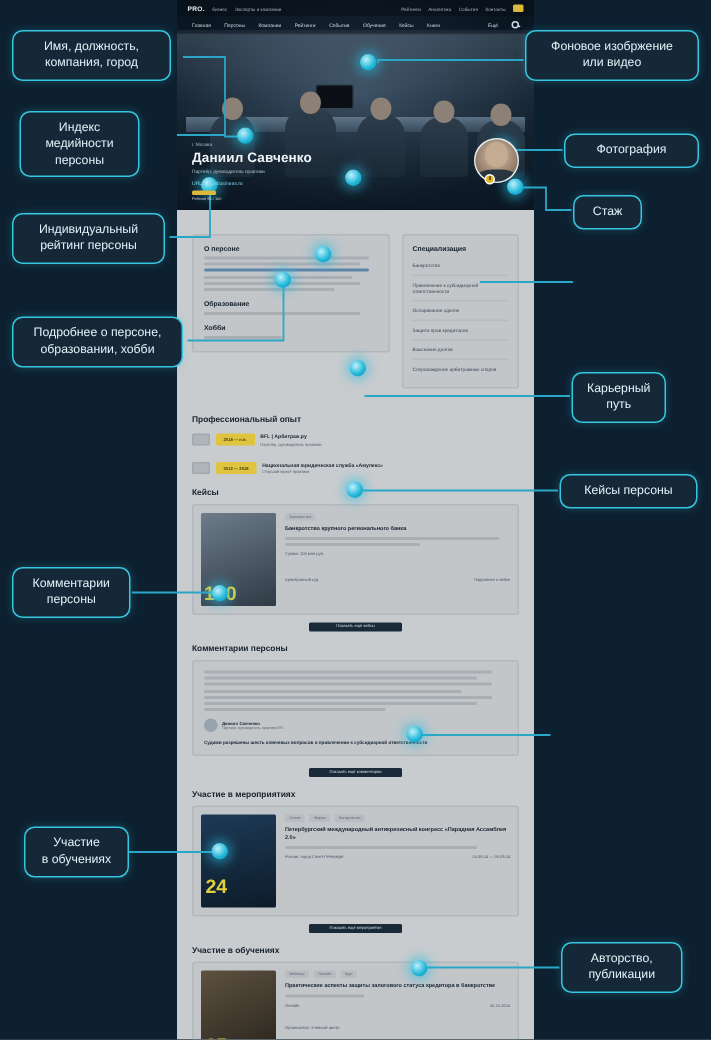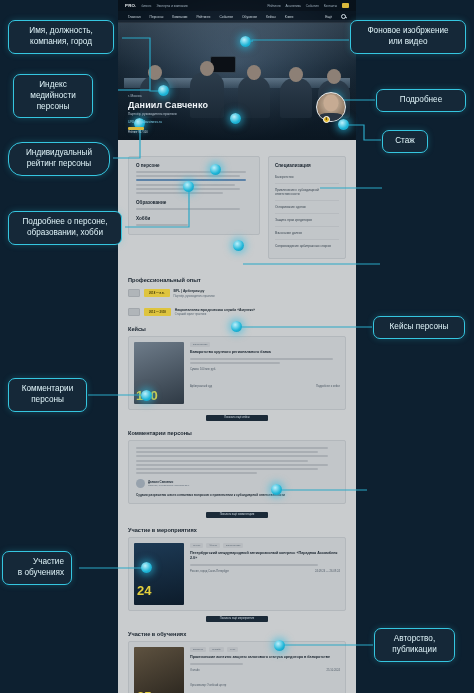--- a/index.html
+++ b/index.html
@@ -450,7 +450,7 @@
 или видео</div>
   <div class="callout" style="left:13px; top:74px;  width:80px;">Индекс
 медийности персоны</div>
-  <div class="callout" style="left:376px;top:89px;  width:90px;">Подробнее</div>
+  <div class="callout" style="left:376px;top:89px;  width:90px;">Фотография</div>
   <div class="callout" style="left:382px;top:130px; width:46px;">Стаж</div>
   <div class="callout" style="left:8px;  top:142px; width:102px;border-radius:14px;">Индивидуальный
 рейтинг персоны</div>

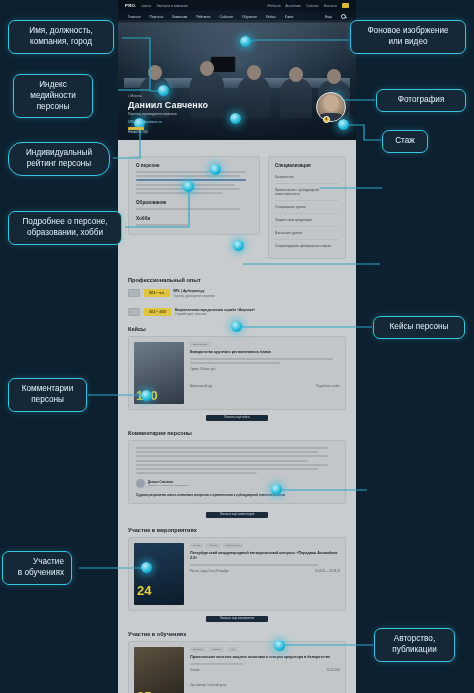--- a/index.html
+++ b/index.html
@@ -452,7 +452,7 @@
 медийности персоны</div>
   <div class="callout" style="left:376px;top:89px;  width:90px;">Фотография</div>
   <div class="callout" style="left:382px;top:130px; width:46px;">Стаж</div>
-  <div class="callout" style="left:8px;  top:142px; width:102px;border-radius:14px;">Индивидуальный
+  <div class="callout" style="left:8px;  top:142px; width:102px;">Индивидуальный
 рейтинг персоны</div>
   <div class="callout" style="left:8px;  top:211px; width:114px;">Подробнее о персоне,
 образовании, хобби</div>

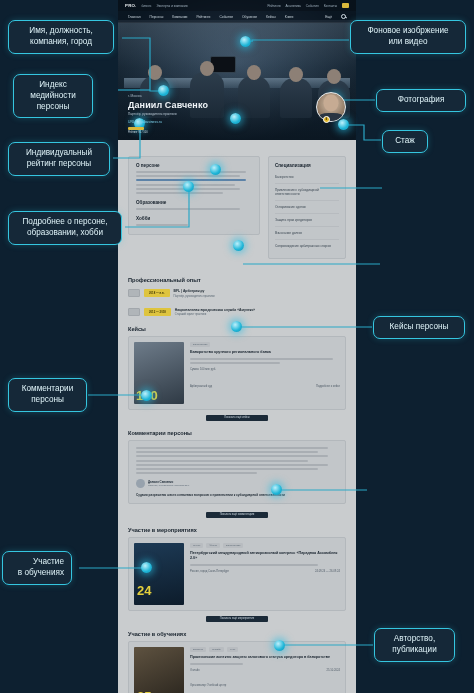--- a/index.html
+++ b/index.html
@@ -456,6 +456,8 @@
 рейтинг персоны</div>
   <div class="callout" style="left:8px;  top:211px; width:114px;">Подробнее о персоне,
 образовании, хобби</div>
+  <div class="callout" style="left:381px;top:248px; width:63px;">Карьерный
+путь</div>
   <div class="callout" style="left:373px;top:316px; width:92px;">Кейсы персоны</div>
   <div class="callout" style="left:8px;  top:378px; width:79px;">Комментарии
 персоны</div>

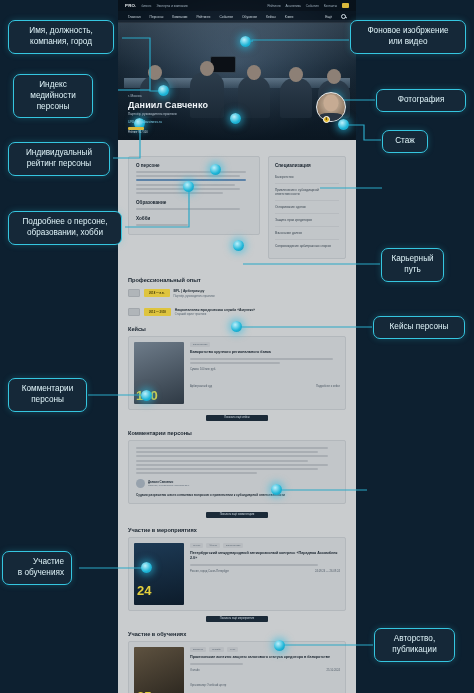--- a/index.html
+++ b/index.html
@@ -461,7 +461,7 @@
   <div class="callout" style="left:373px;top:316px; width:92px;">Кейсы персоны</div>
   <div class="callout" style="left:8px;  top:378px; width:79px;">Комментарии
 персоны</div>
-  <div class="callout" style="left:2px;  top:551px; width:70px;text-align:right;">Участие
+  <div class="callout" style="left:16px;  top:551px; width:70px;">Участие
 в обучениях</div>
   <div class="callout" style="left:374px;top:628px; width:81px;">Авторство,
 публикации</div>

